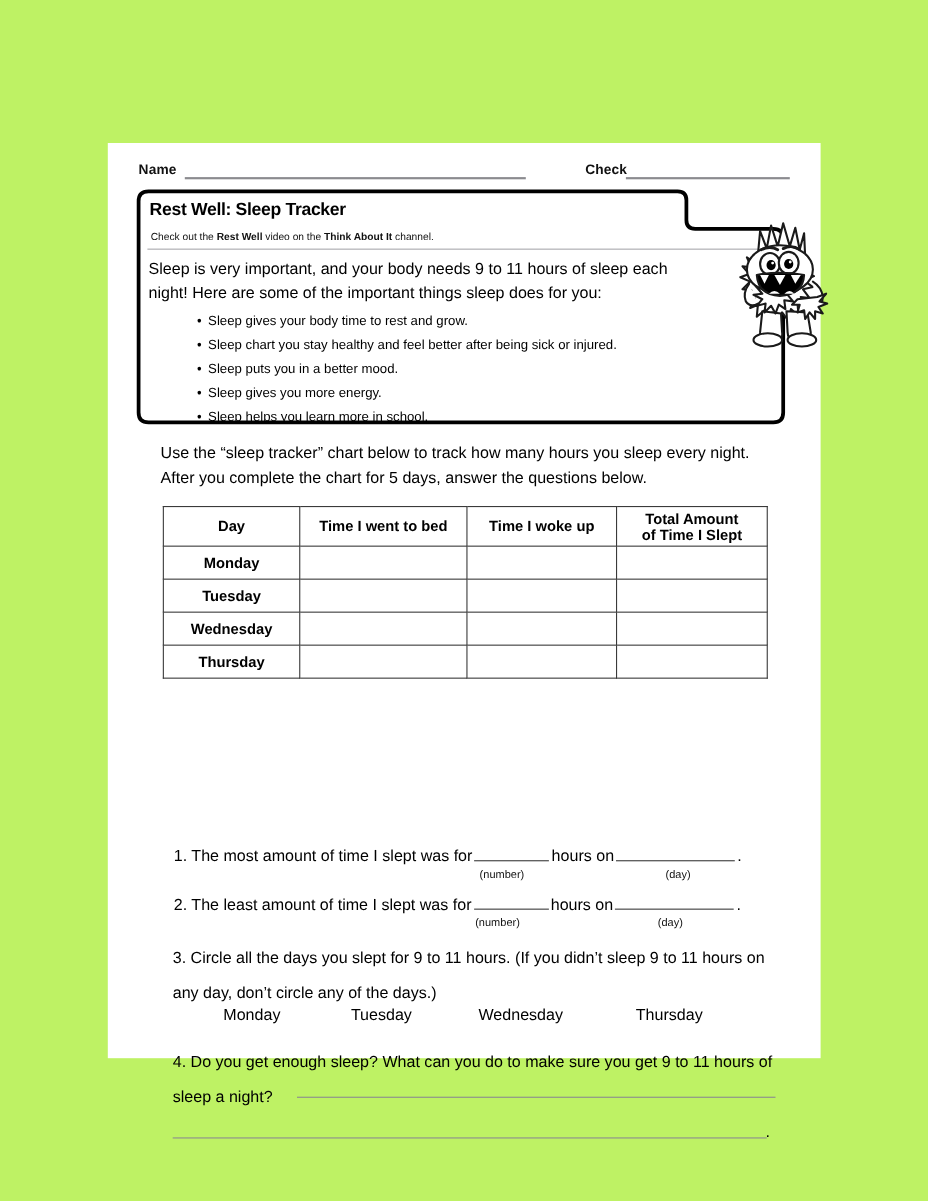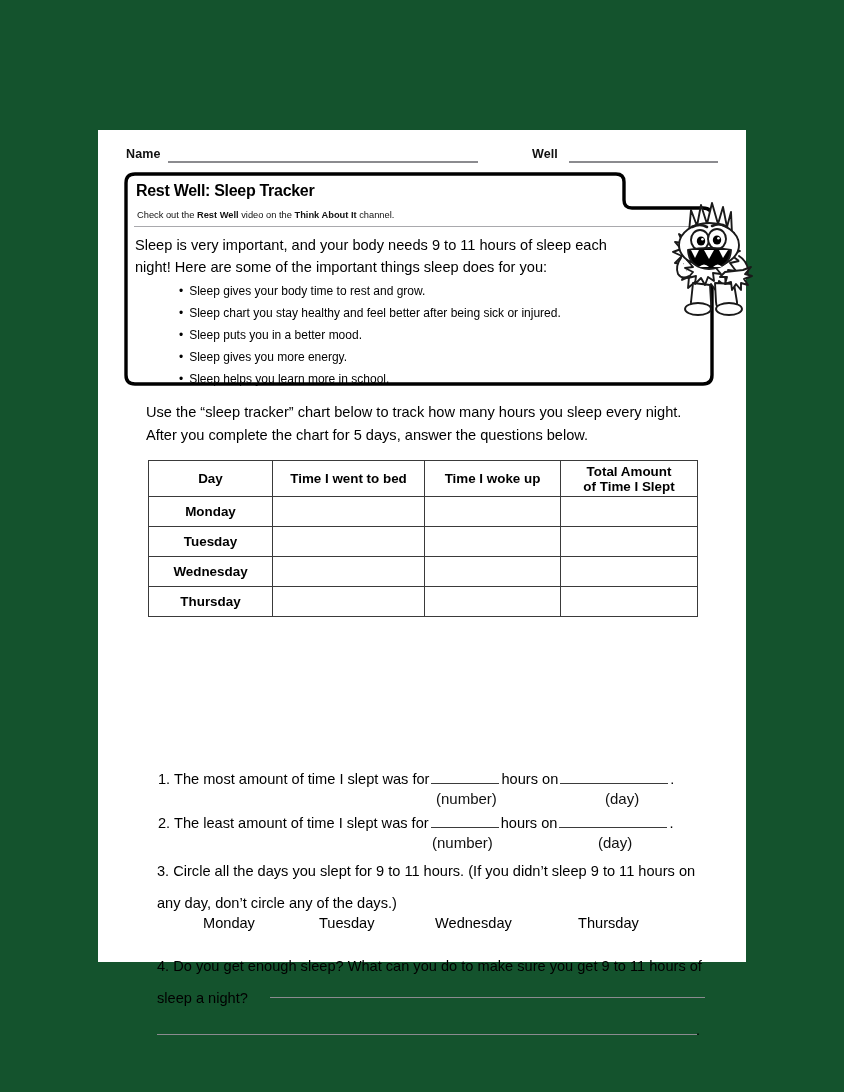--- a/index.html
+++ b/index.html
@@ -14,7 +14,7 @@
   #screen {
     position: relative;
     width: 844px; height: 1092px;
-    background: #14532d;
+    background: #bef264;
   }
   #page {
     position: absolute;

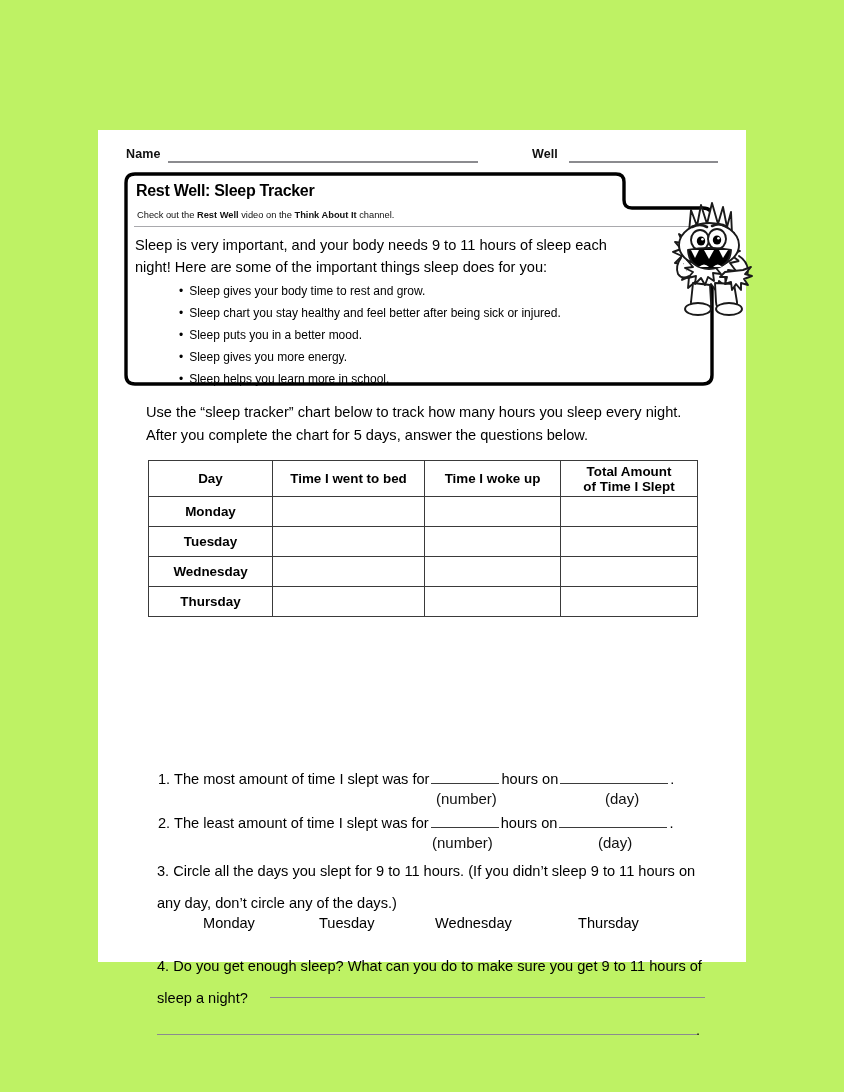--- a/index.html
+++ b/index.html
@@ -251,7 +251,7 @@
     <div class="namerow">
       <div class="field-label" id="name-label">Name</div>
       <div class="field-rule" id="name-rule"></div>
-      <div class="field-label" id="date-label">Well</div>
+      <div class="field-label" id="date-label">Check</div>
       <div class="field-rule" id="date-rule"></div>
     </div>
 

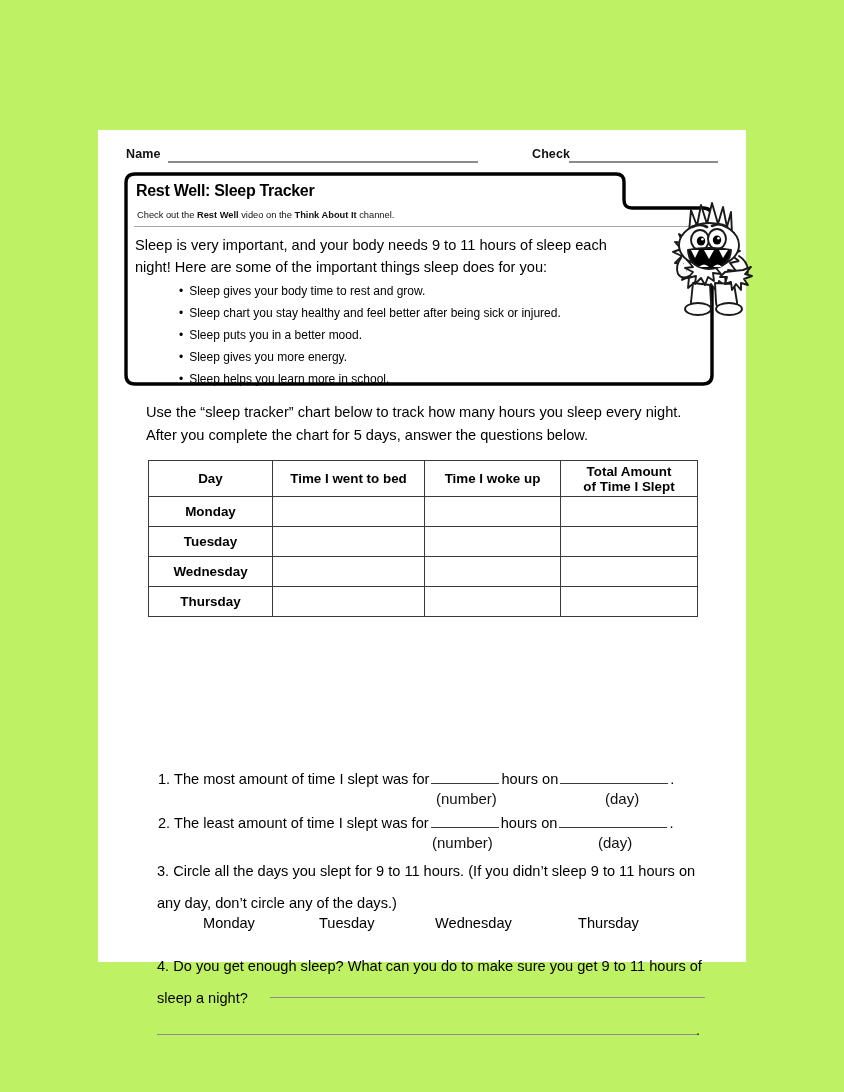--- a/index.html
+++ b/index.html
@@ -182,7 +182,7 @@
   .sublabels {
     position: relative;
     height: 14px;
-    font-size: 15px;
+    font-size: 10px;
     color: #111;
   }
   .sublabels span { position: absolute; top: -1px; }

